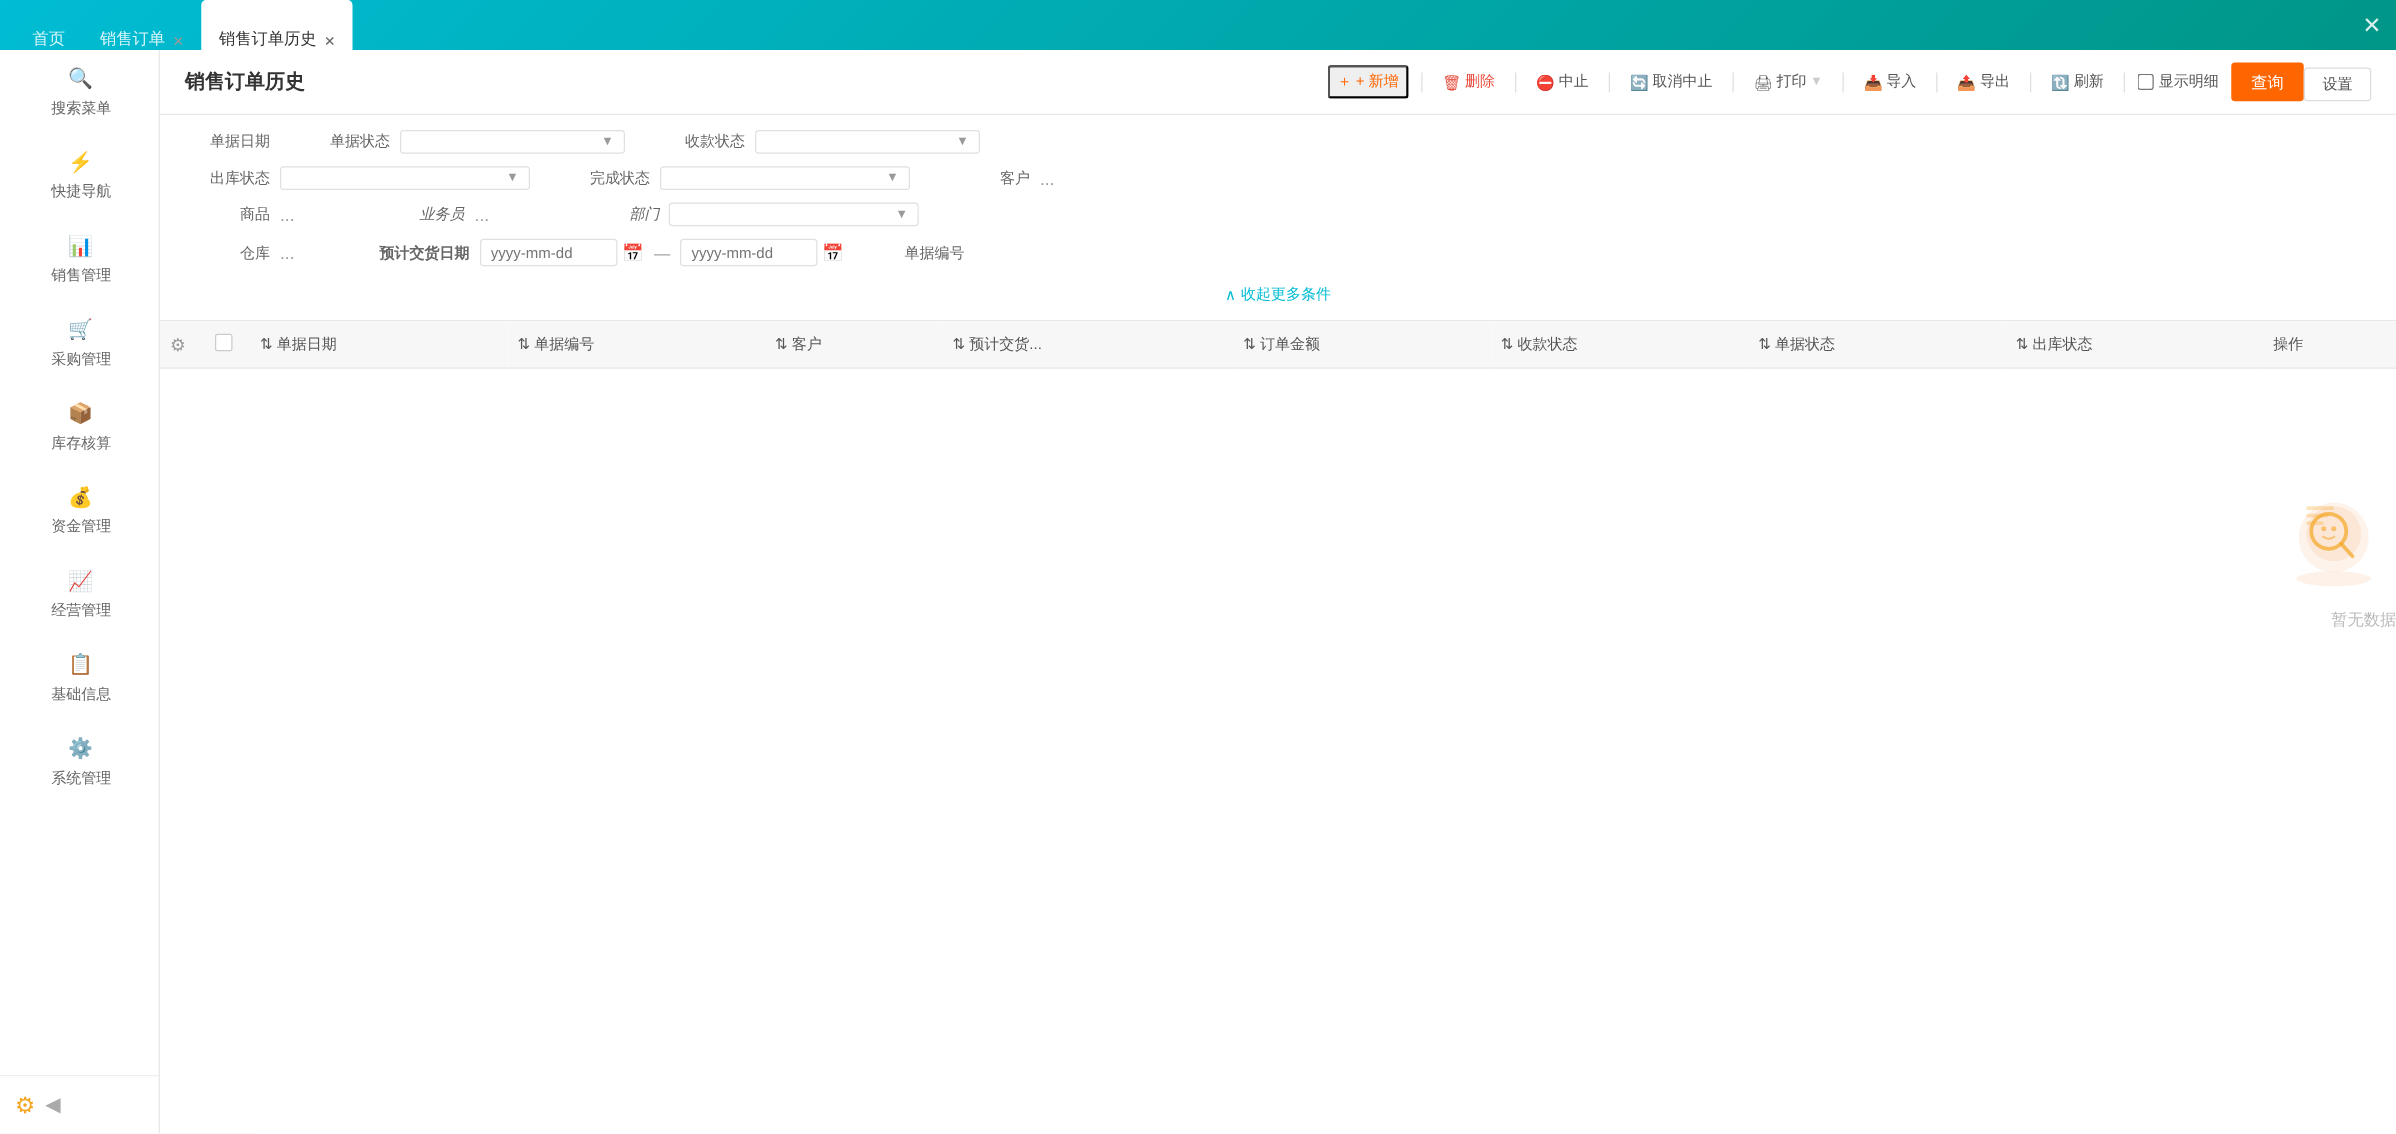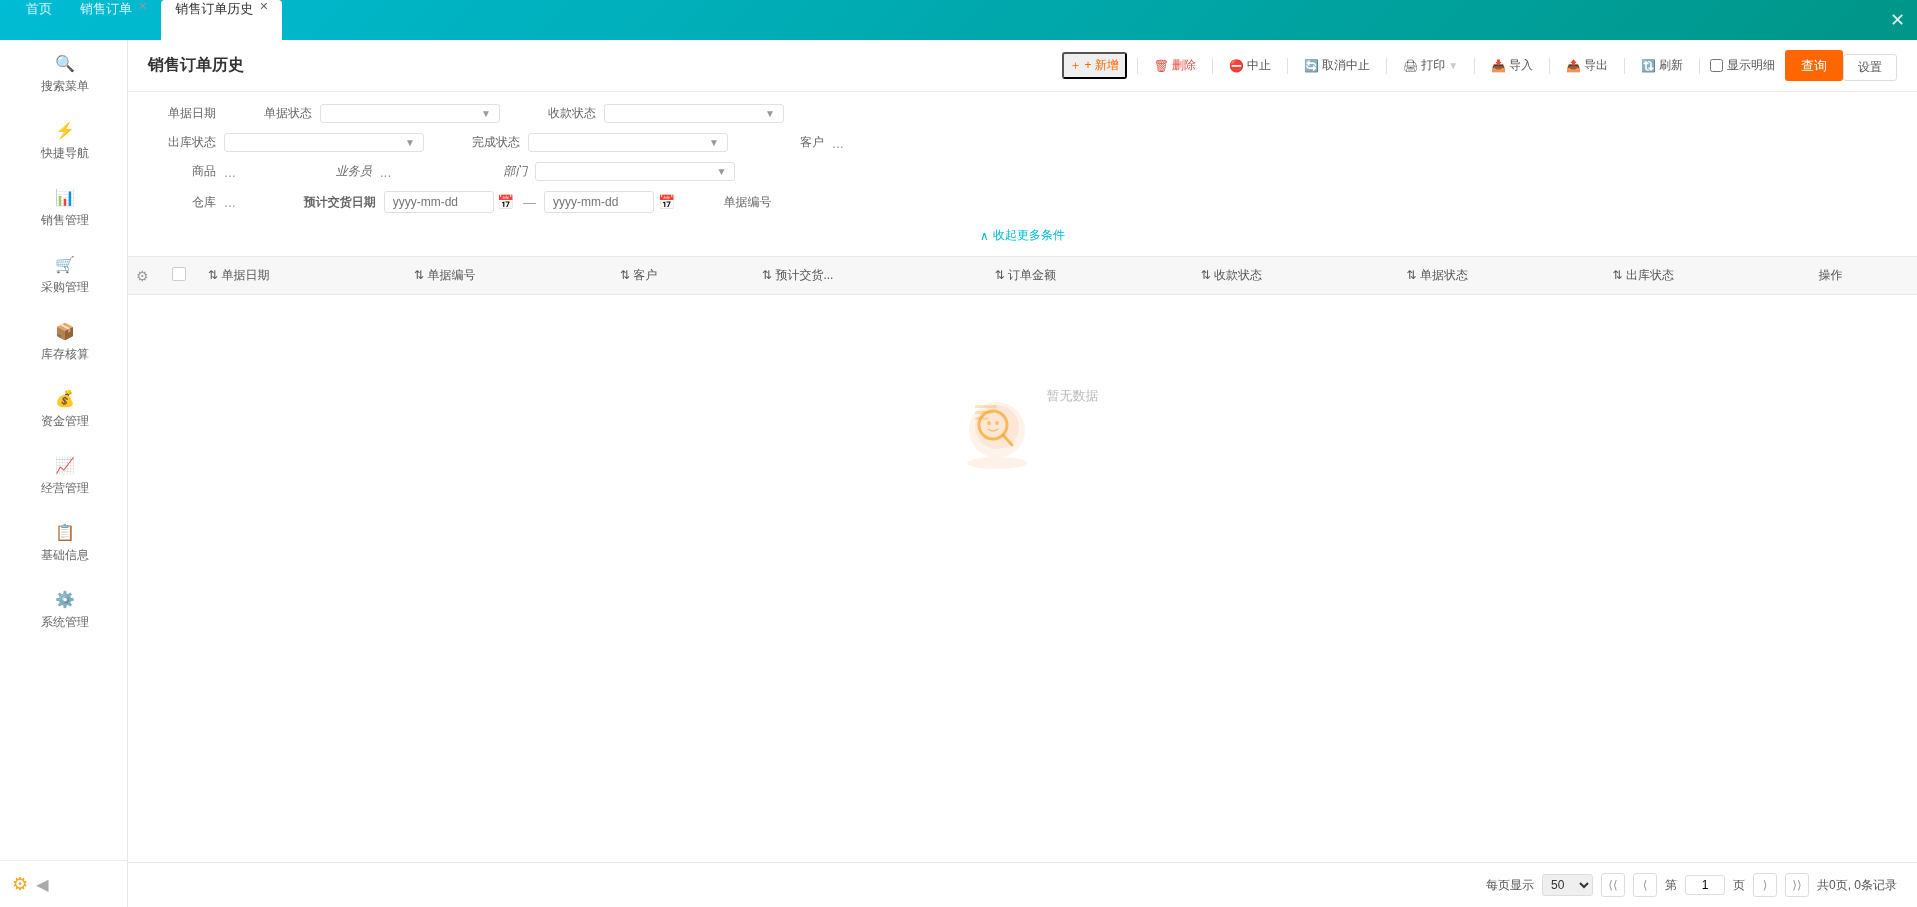--- a/index.html
+++ b/index.html
@@ -7,7 +7,7 @@
 
     
     .top-bar { background: linear-gradient(135deg, #00bcd4 0%, #009688 100%); height: 40px; display: flex; align-items: center; padding: 0 12px; gap: 0; flex-shrink: 0; }
-    .tab-item { height: 40px; display: flex; align-items: flex-start; padding: 0 14px; font-size: 13px; color: rgba(255,255,255,0.85); cursor: pointer; position: relative; white-space: nowrap; }
+    .tab-item { height: 40px; display: flex; align-items: flex-end; padding: 0 14px; font-size: 13px; color: rgba(255,255,255,0.85); cursor: pointer; position: relative; white-space: nowrap; }
     .tab-item.active { background: #fff; color: #333; border-radius: 4px 4px 0 0; }
     .tab-item .close-tab { margin-left: 6px; font-size: 11px; color: #999; cursor: pointer; }
     .tab-item.active .close-tab { color: #666; }

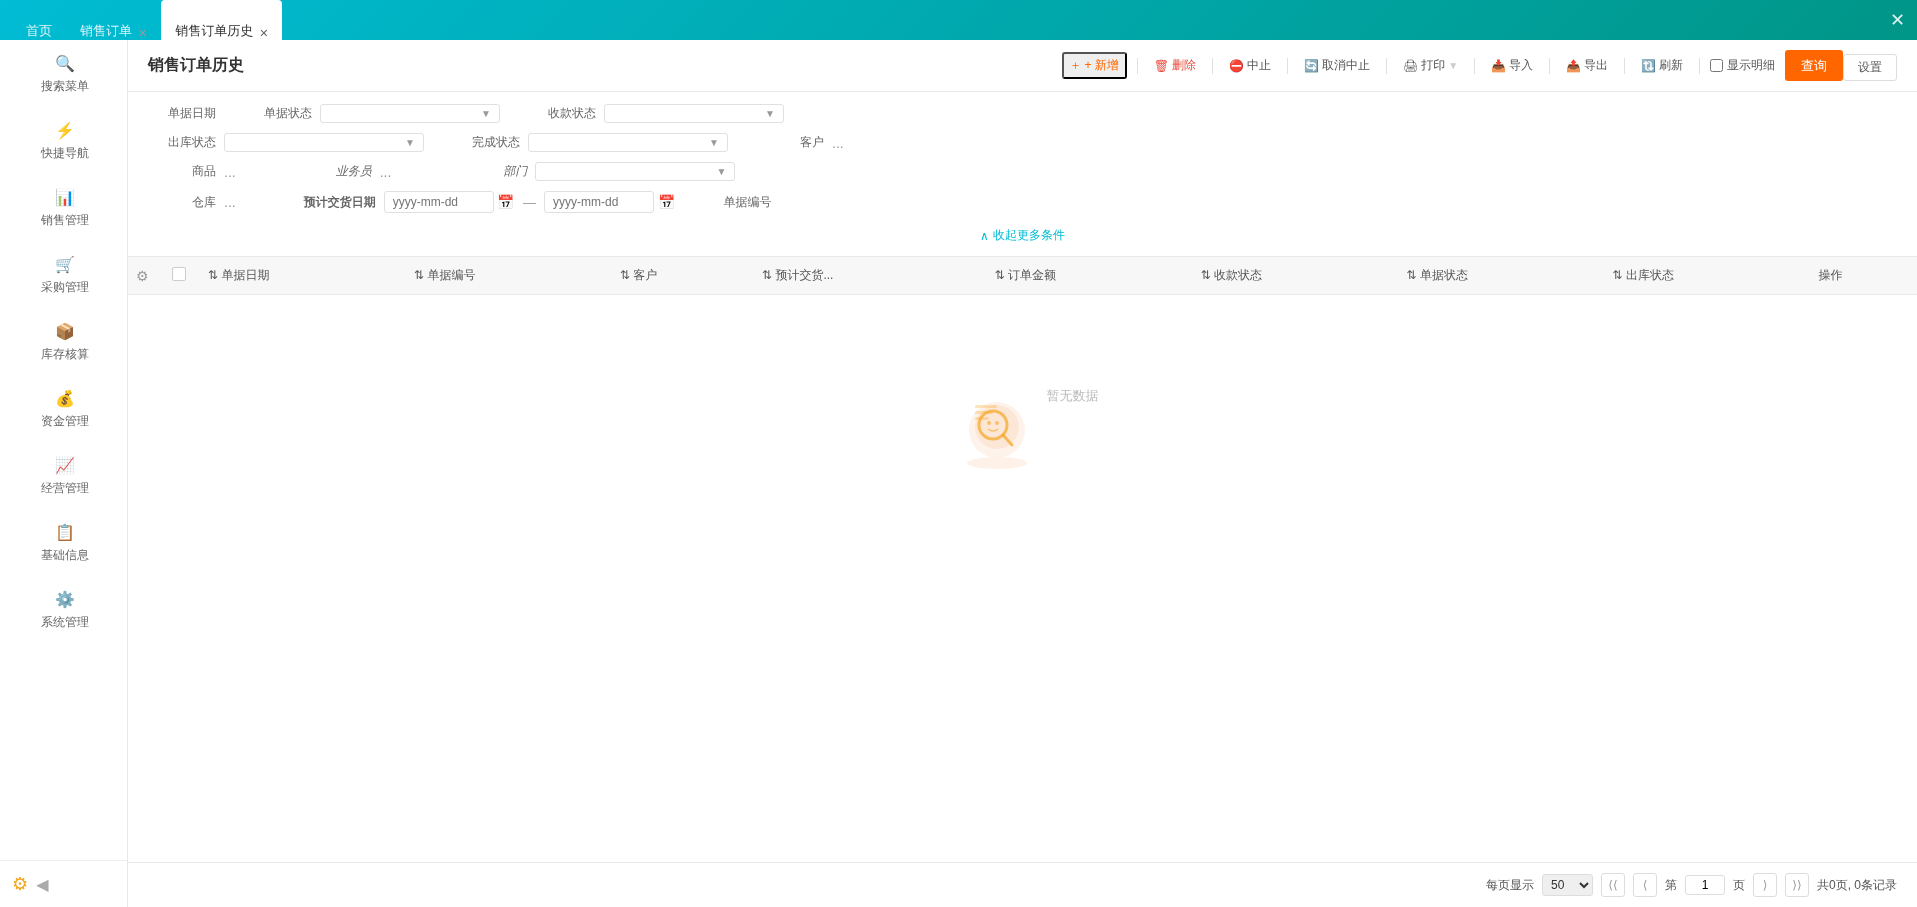--- a/index.html
+++ b/index.html
@@ -68,7 +68,7 @@
     .checkbox { width: 14px; height: 14px; border: 1px solid #ccc; display: inline-block; border-radius: 2px; background: #fff; cursor: pointer; }
 
     
-    .empty-state { display: flex; flex-direction: row; align-items: flex-start; justify-content: center; padding: 80px 0; }
+    .empty-state { display: flex; flex-direction: column; align-items: flex-end; justify-content: center; padding: 80px 0; }
     .empty-text { font-size: 13px; color: #bbb; margin-top: 12px; }
 
     

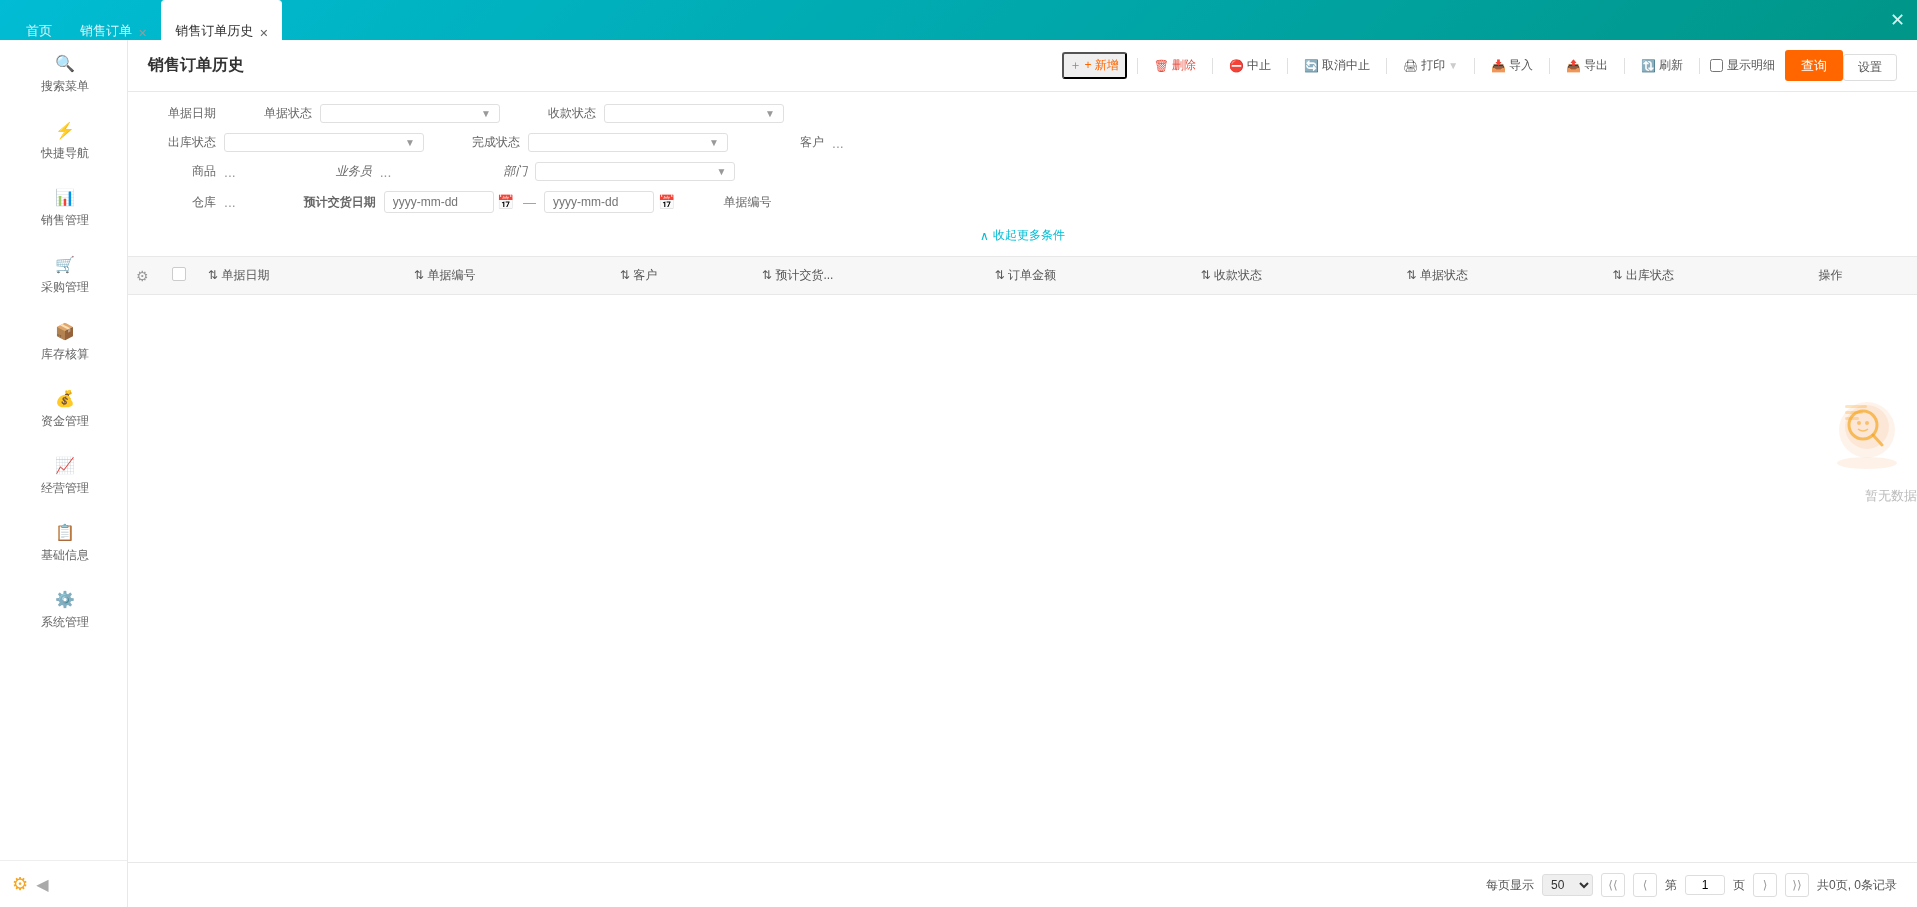--- a/index.html
+++ b/index.html
@@ -340,23 +340,6 @@
       </table>
     </div>
 
-    <div class="pagination-bar">
-      <span>每页显示</span>
-      <select class="page-size-select">
-        <option>50</option>
-        <option>10</option>
-        <option>20</option>
-        <option>100</option>
-      </select>
-      <div class="page-nav-btn">⟨⟨</div>
-      <div class="page-nav-btn">⟨</div>
-      <span>第</span>
-      <input class="page-input" type="text" value="1" style="">
-      <span>页</span>
-      <div class="page-nav-btn">⟩</div>
-      <div class="page-nav-btn">⟩⟩</div>
-      <span>共0页, 0条记录</span>
-    </div>
 
   </div>
 </div>

